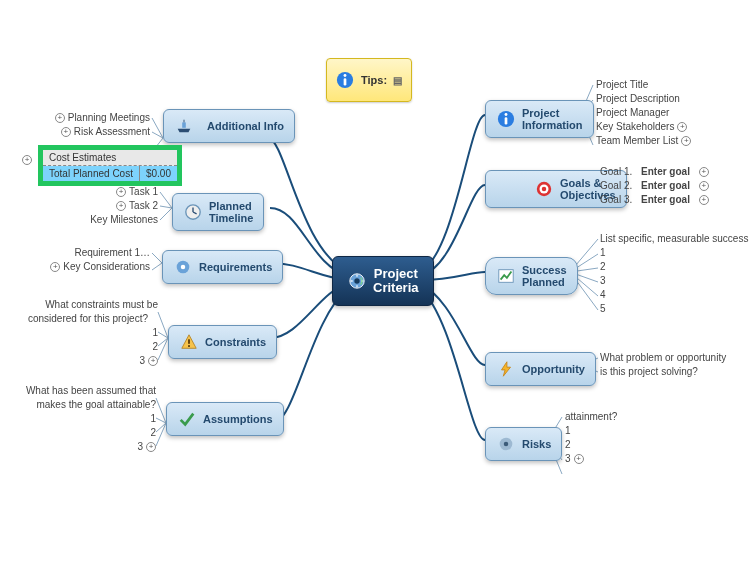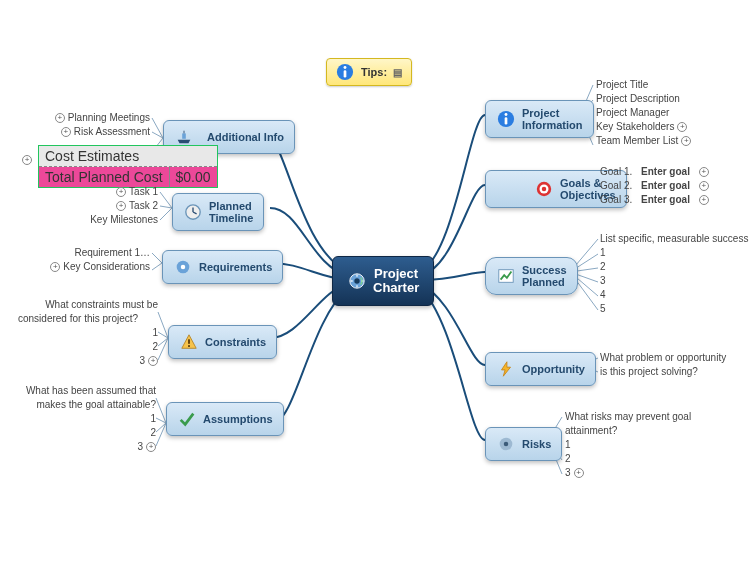--- a/index.html
+++ b/index.html
@@ -73,7 +73,7 @@
   background: linear-gradient(#fff6c8,#ffe77a);
   border: 1px solid #d4b820;
   border-radius: 4px;
-  padding: 3px 8px;
+  padding: 11px 8px;
   font-weight: bold;
   font-size: 11px;
   color: #333;

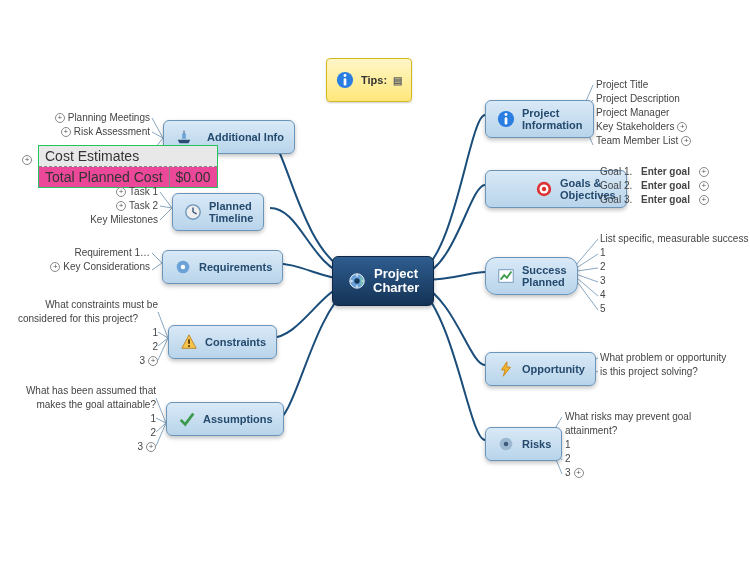--- a/index.html
+++ b/index.html
@@ -198,7 +198,7 @@
   </span>
 </div>
 
-<div class="node child" style="left:163px; top:120px;gap:13px;">
+<div class="node child" style="left:163px; top:109px;gap:13px;">
   <span class="icon-box">
     <svg viewBox="0 0 20 20">
           <path d="M3 13 h14 l-2 4 h-10 z" fill="#2b4d73"></path>

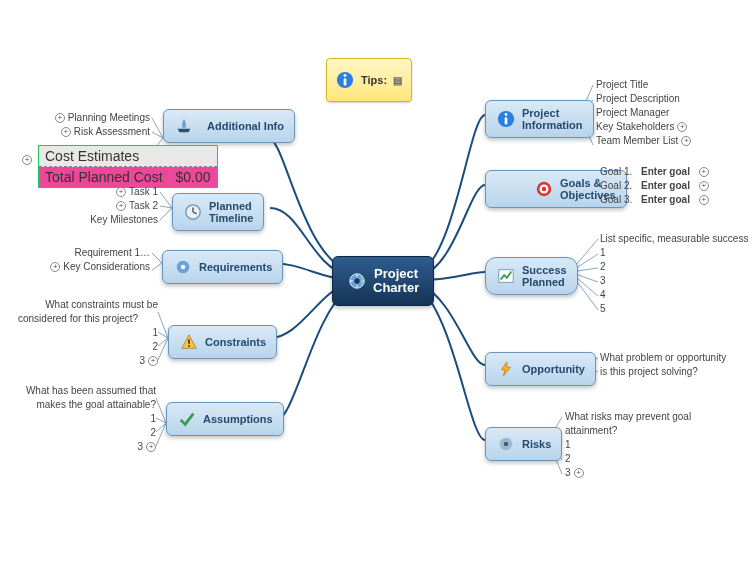--- a/index.html
+++ b/index.html
@@ -84,9 +84,9 @@
 .cost-table {
   position: absolute;
   top: 145px; left: 38px;
-  font-size: 14px;
-  border: 1px solid #22c55e;
-  background: #ec4899;
+  font-size: 10px;
+  border: 5px solid #22c55e;
+  background: #7dd3fc;
 }
 .cost-table .hdr {
   background: #e8e8e8;

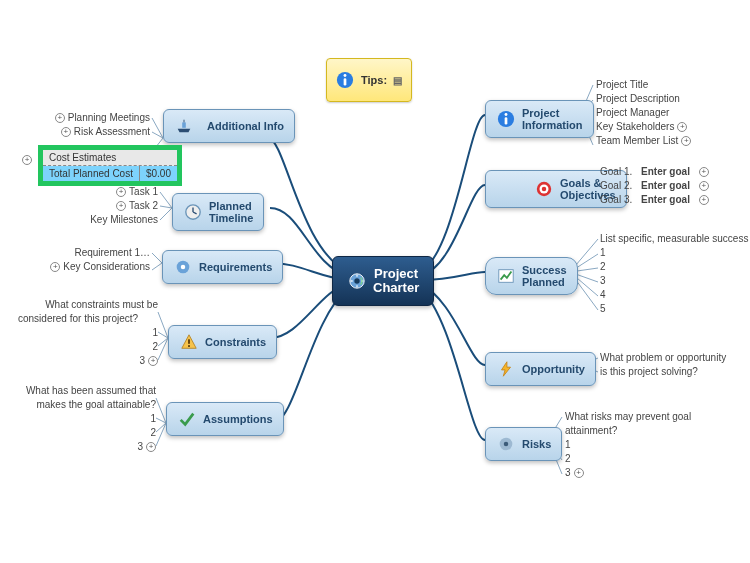--- a/index.html
+++ b/index.html
@@ -194,7 +194,7 @@
   </span>
   <span style="line-height:14px;">
     <span>Project</span><br>
-    <span>Charter</span>
+    <span>Criteria</span>
   </span>
 </div>
 

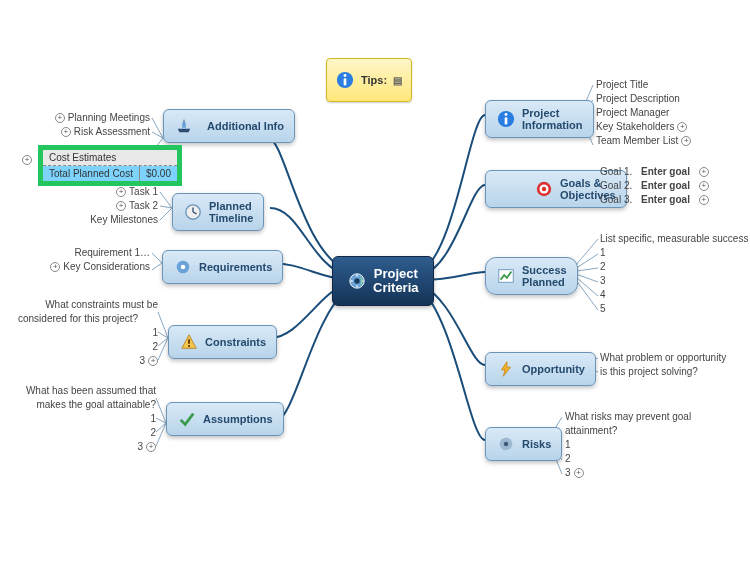--- a/index.html
+++ b/index.html
@@ -287,7 +287,7 @@
   <div class="row" style="justify-content:flex-end;">
         <span>What constraints must be</span>
       </div>
-  <div class="row" style="justify-content:flex-start;">
+  <div class="row" style="justify-content:center;">
         <span>considered for this project?</span>
       </div>
   <div class="row" style="justify-content:flex-end;">

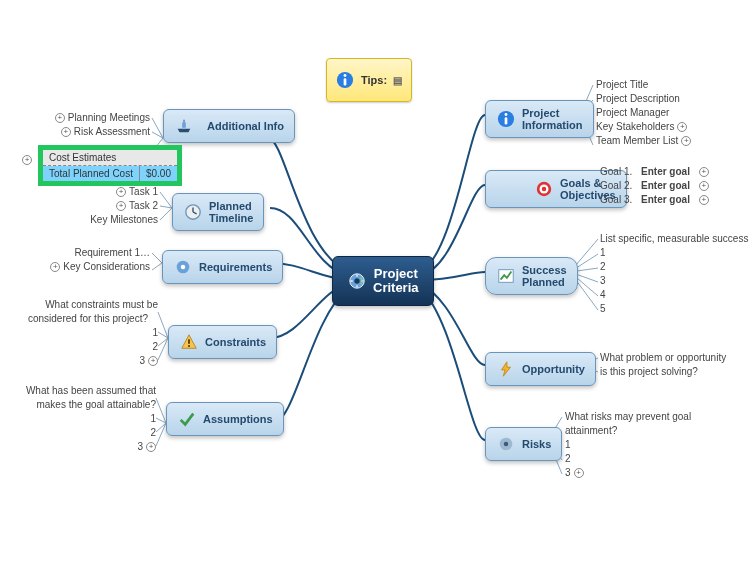--- a/index.html
+++ b/index.html
@@ -442,9 +442,6 @@
 </div>
 <div class="detail right" style="left:565px; top:410px;">
   <div class="row">
-        <span>What risks may prevent goal</span>
-      </div>
-  <div class="row">
         <span>attainment?</span>
       </div>
   <div class="row">

